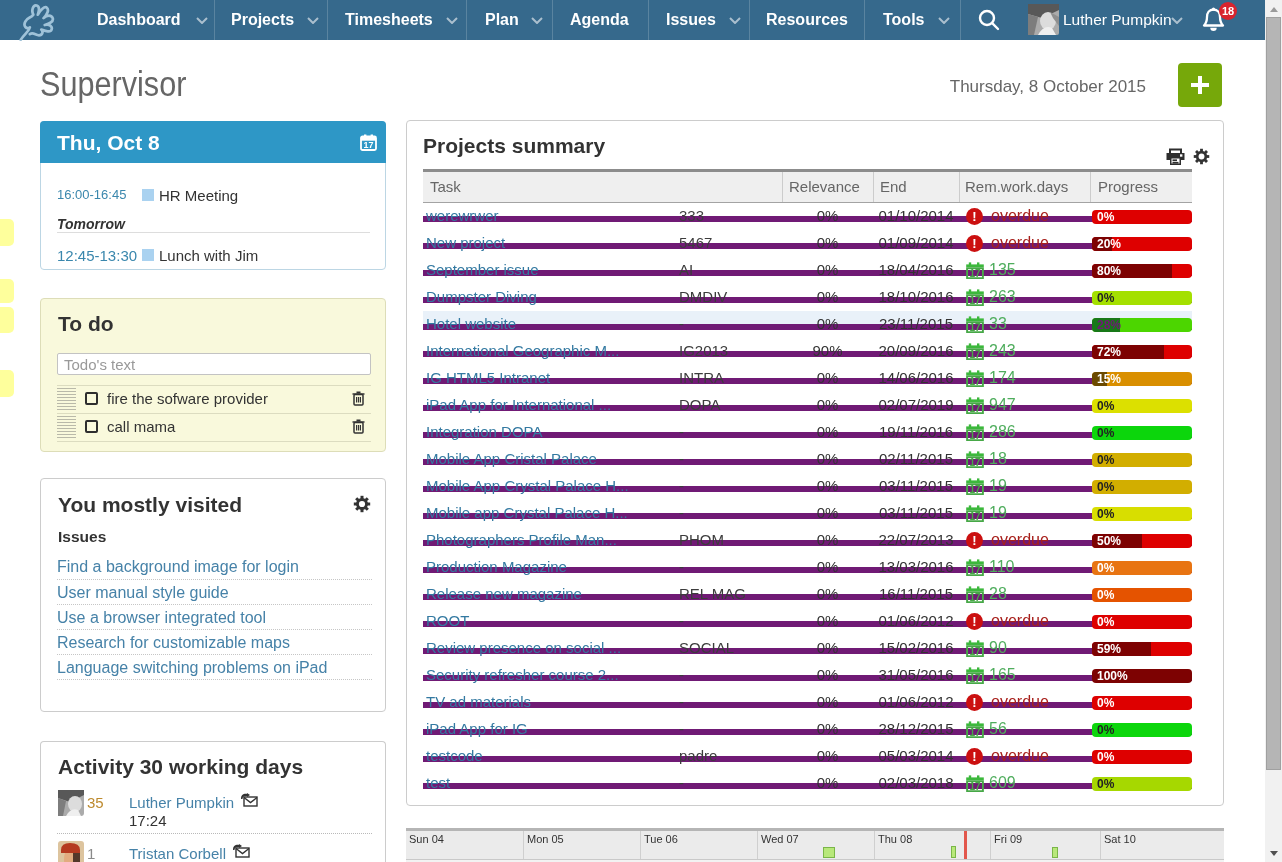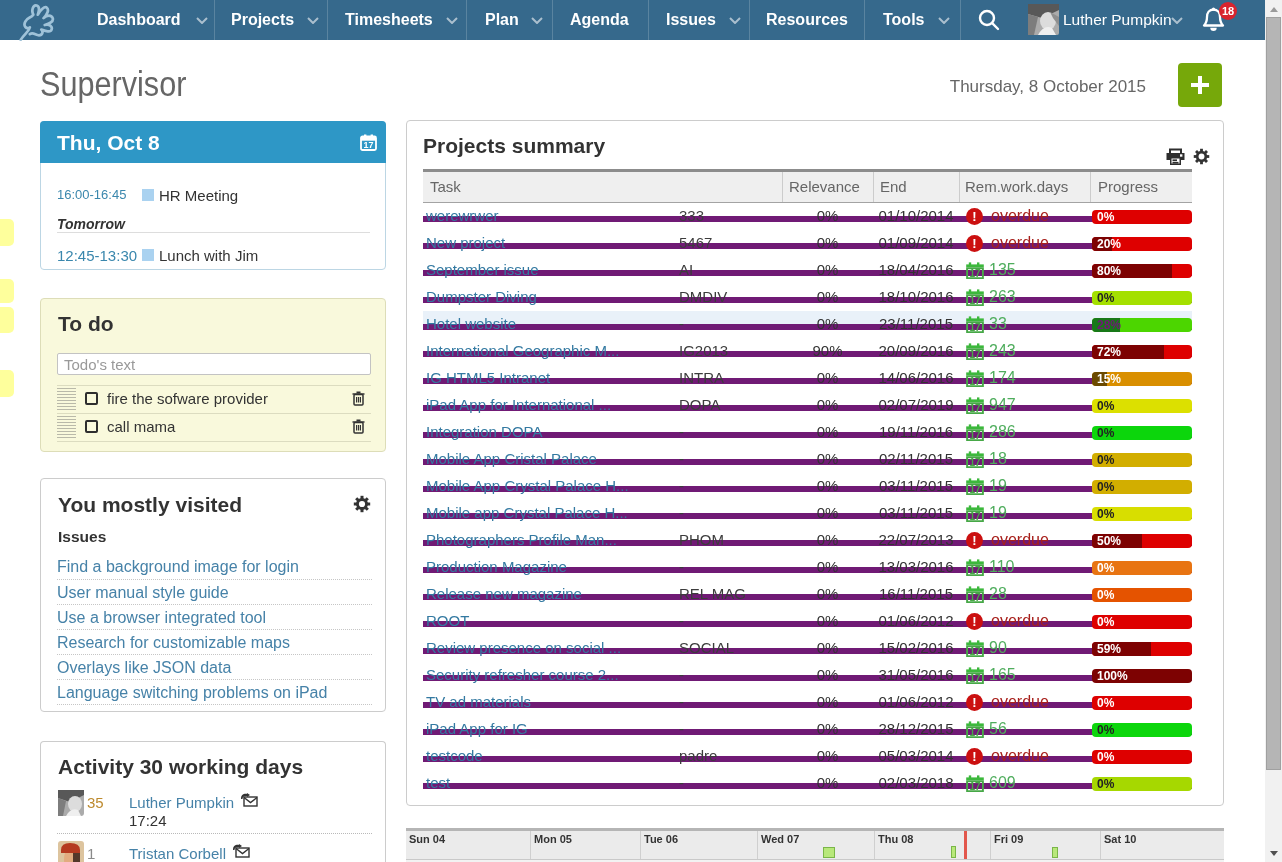--- a/index.html
+++ b/index.html
@@ -226,7 +226,6 @@
     <div style="height:25px;border-bottom:1px dotted #c6c6c6;padding-top:4px"><span class="lnk">User manual style guide</span></div>
     <div style="height:25px;border-bottom:1px dotted #c6c6c6;padding-top:4px"><span class="lnk">Use a browser integrated tool</span></div>
     <div style="height:25px;border-bottom:1px dotted #c6c6c6;padding-top:4px"><span class="lnk">Research for customizable maps</span></div>
-    <div style="height:25px;border-bottom:1px dotted #c6c6c6;padding-top:4px"><span class="lnk">Overlays like JSON data</span></div>
     <div style="height:25px;border-bottom:1px dotted #c6c6c6;padding-top:4px"><span class="lnk">Language switching problems on iPad</span></div>
   </div>
 </div>

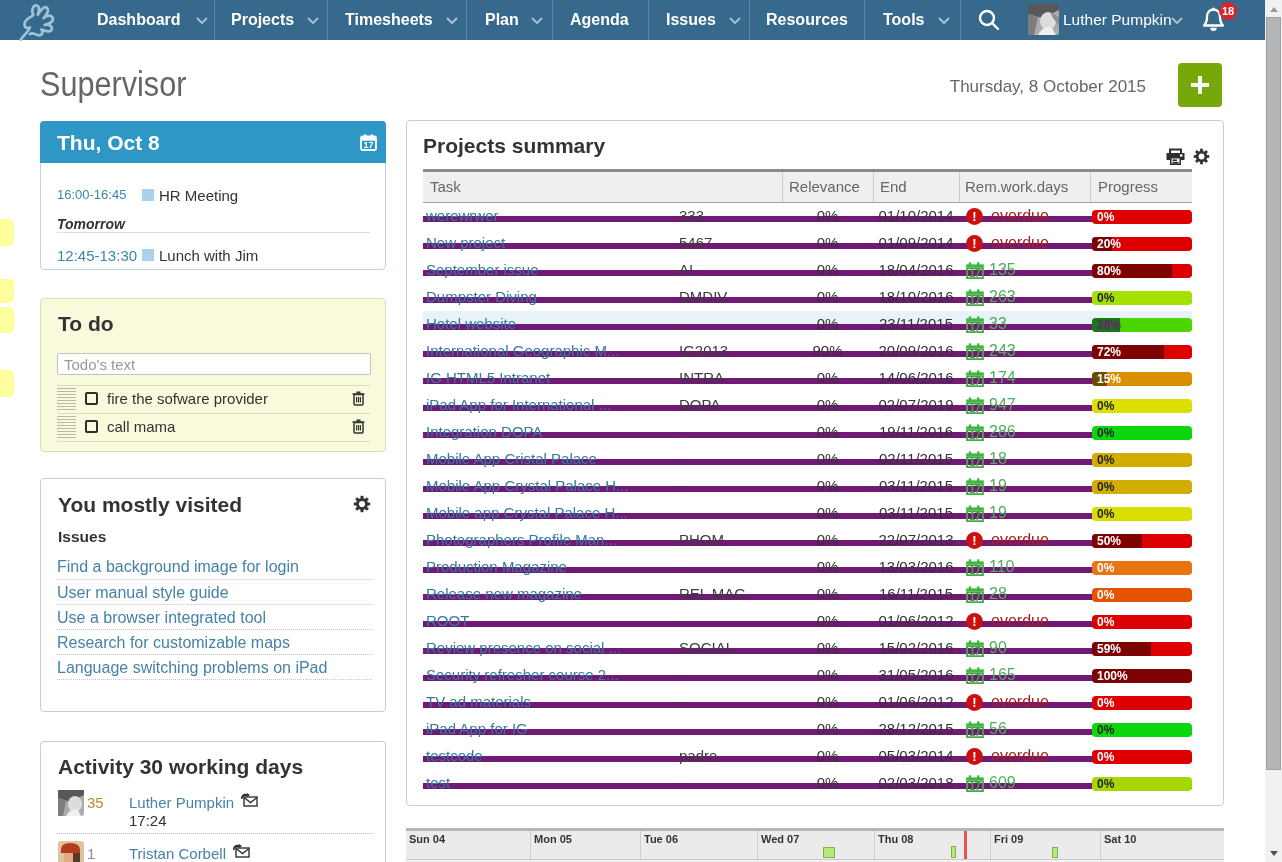--- a/index.html
+++ b/index.html
@@ -60,7 +60,7 @@
 #tline { position:absolute; left:406px; top:828px; width:818px; height:34px;
   background:#ebebeb; border-top:3px solid #b5b5b5; }
 .day { position:absolute; top:0; height:31px; border-left:1px solid #cfcfcf;
-  font-size:11px; color:#333; padding:2px 0 16px 3px;font-weight:bold; }
+  font-size:11px; color:#333; padding:2px 0 16px 3px; }
 </style>
 </head>
 <body>

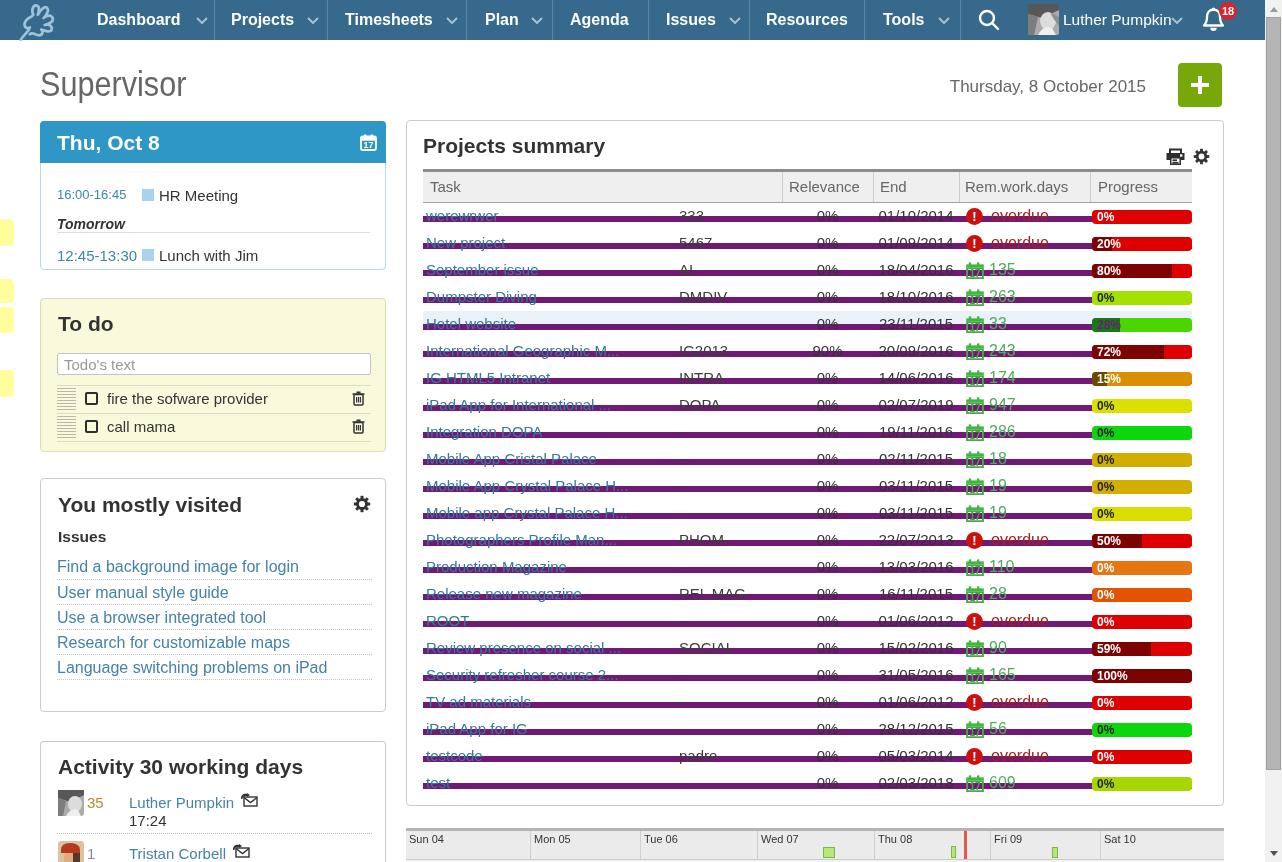--- a/index.html
+++ b/index.html
@@ -650,7 +650,7 @@
 
 <div id="tline">
   <div class="day" style="left:0;width:117px;border-left:none">Sun 04</div>
-  <div class="day" style="left:124px;width:117px">Mon 05</div>
+  <div class="day" style="left:117px;width:117px">Mon 05</div>
   <div class="day" style="left:234px;width:117px">Tue 06</div>
   <div class="day" style="left:351px;width:117px">Wed 07</div>
   <div class="day" style="left:468px;width:116px">Thu 08</div>

